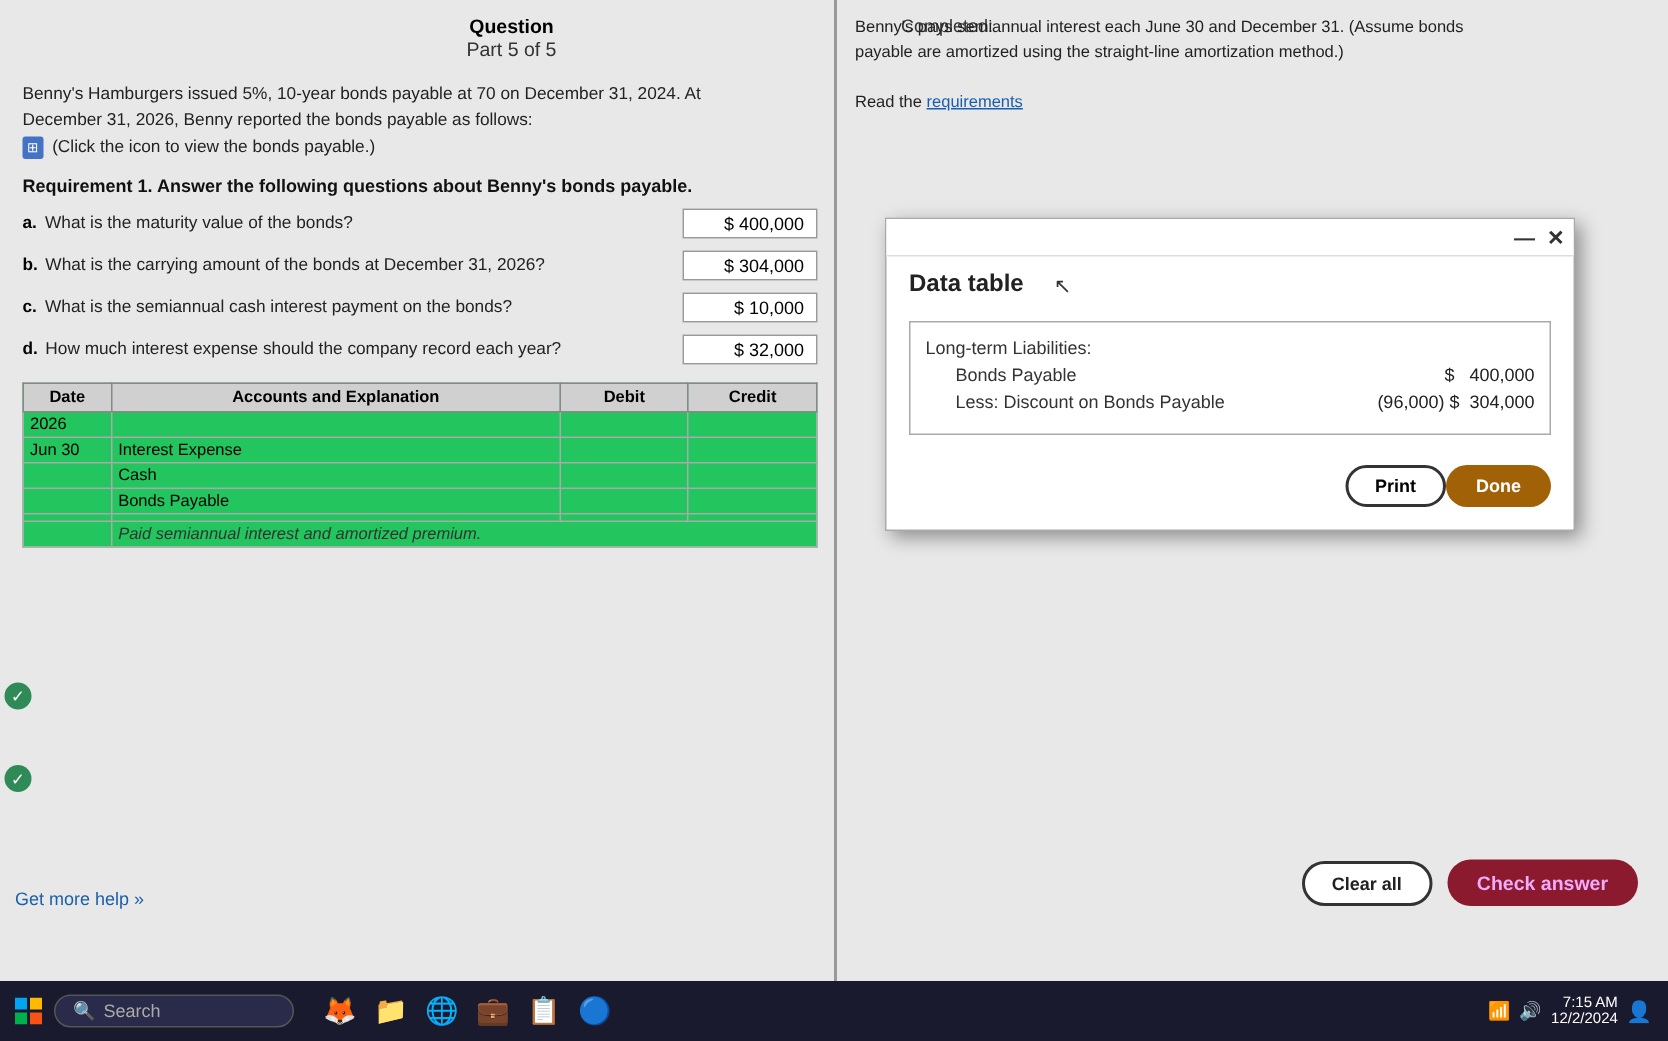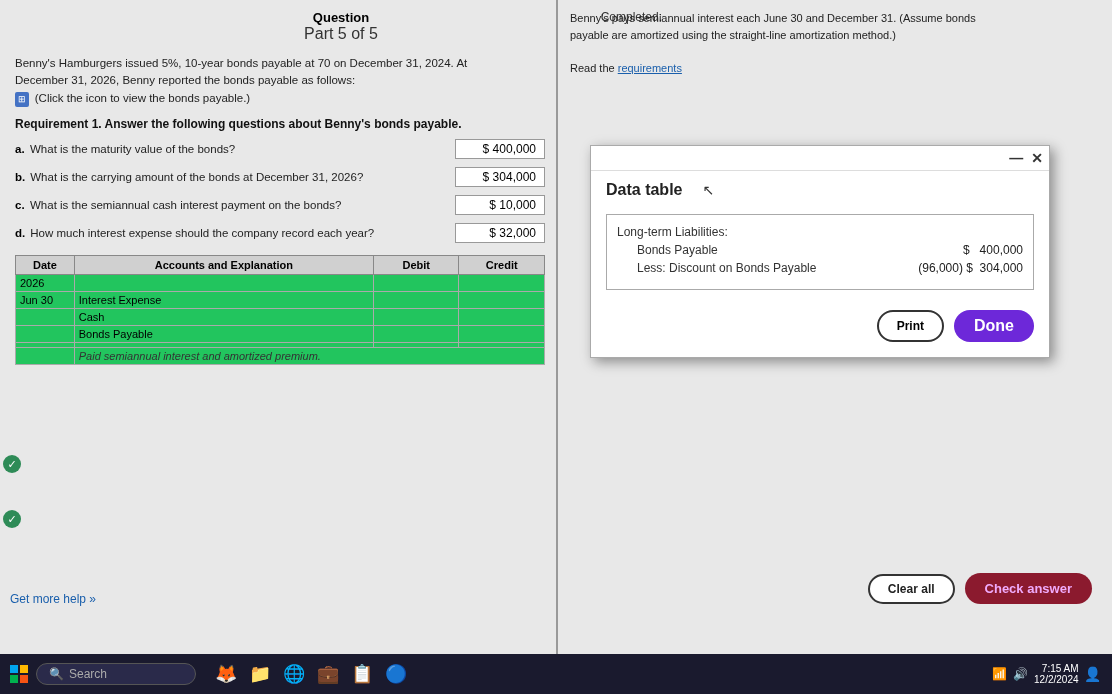--- a/index.html
+++ b/index.html
@@ -42,7 +42,7 @@
     }
 
     .question-header .part-label {
-      font-size: 16px;
+      font-size: 13px;
       color: #333;
     }
 

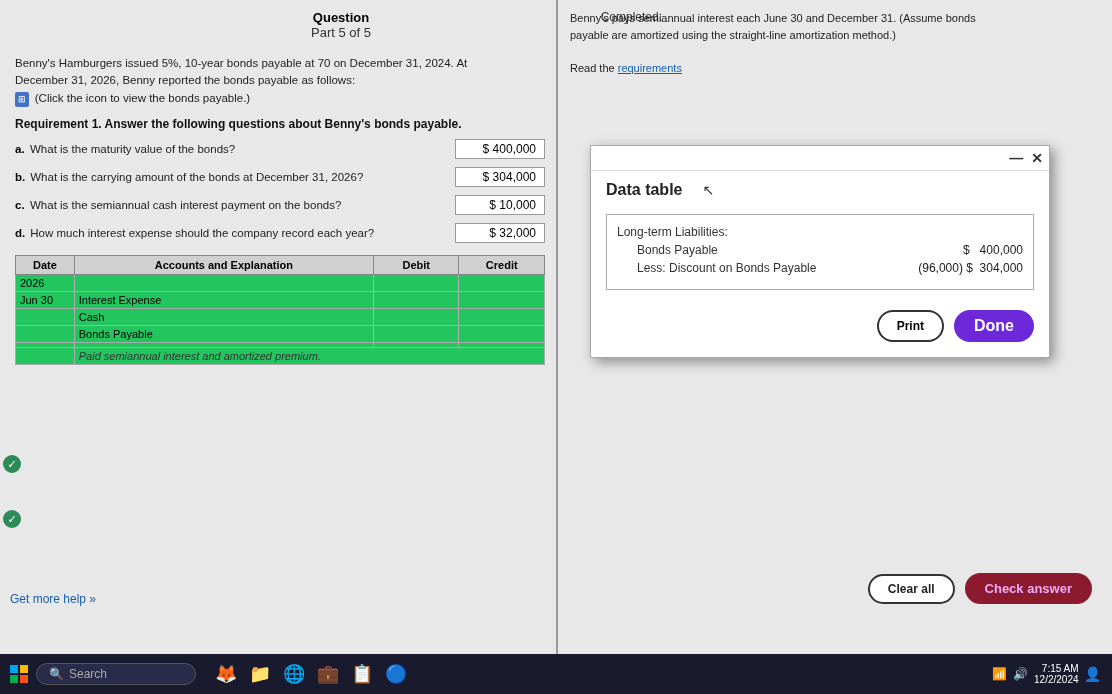--- a/index.html
+++ b/index.html
@@ -360,7 +360,7 @@
     .modal-footer {
       display: flex;
       justify-content: flex-end;
-      gap: 10px;
+      gap: 0;
       padding: 10px 15px 15px;
     }
 

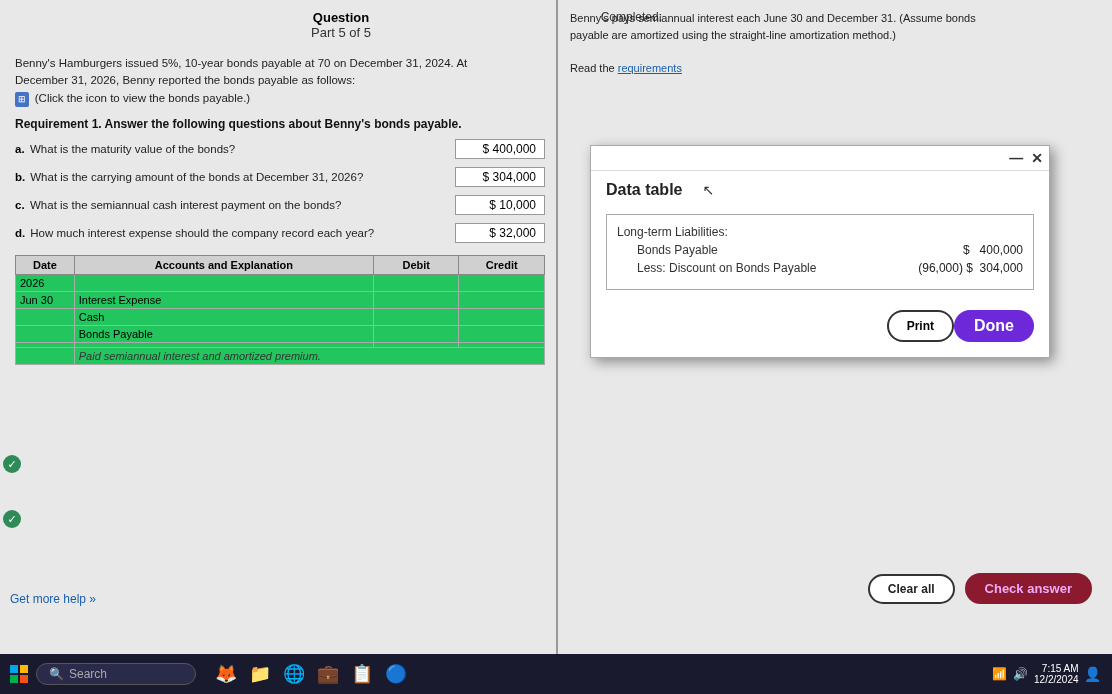--- a/index.html
+++ b/index.html
@@ -375,11 +375,11 @@
     }
 
     .btn-done {
-      background: #6d28d9;
+      background: #a16207;
       border: none;
       border-radius: 20px;
       padding: 7px 20px;
-      font-size: 16px;
+      font-size: 12px;
       cursor: pointer;
       color: white;
       font-weight: bold;

